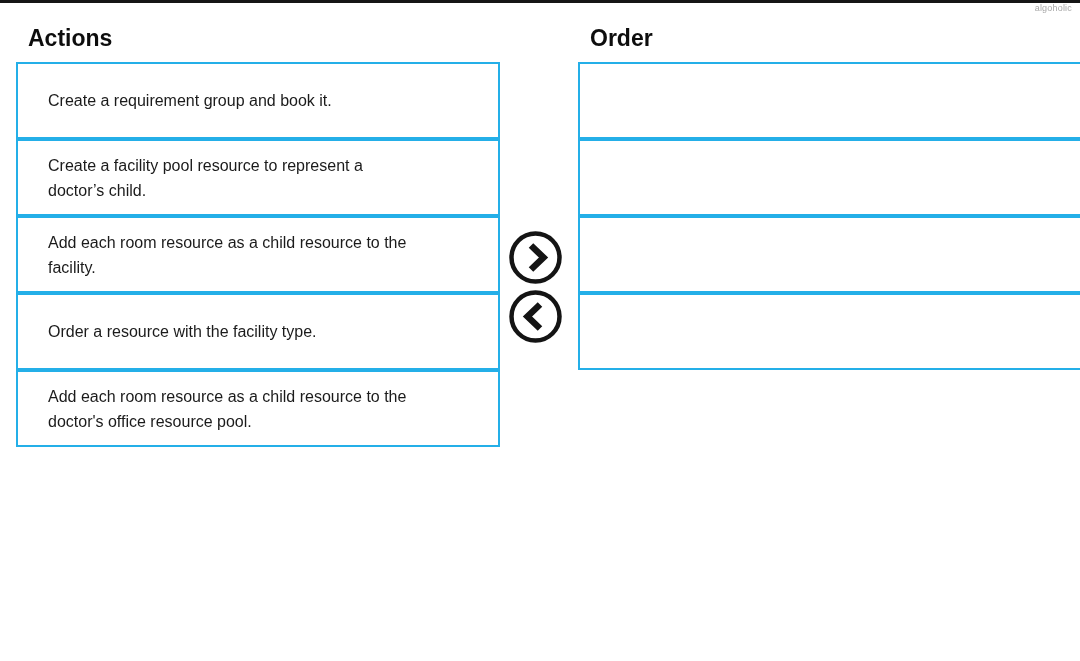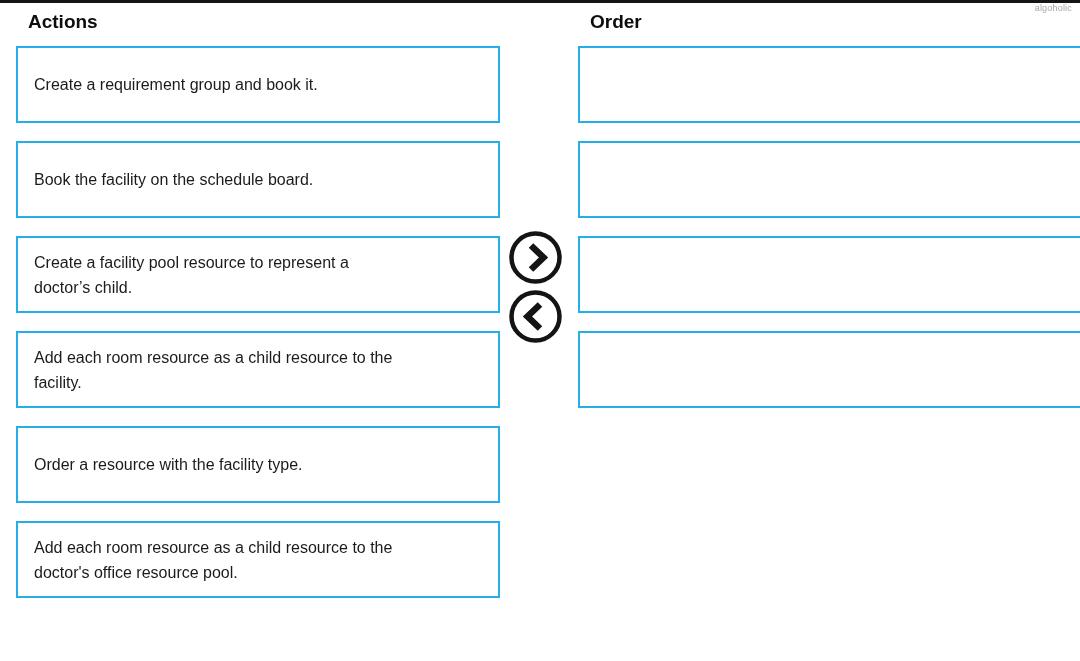--- a/index.html
+++ b/index.html
@@ -10,7 +10,7 @@
   .col{position:absolute;top:10px;}
   .col-actions{left:16px;width:484px;}
   .col-order{left:578px;width:565px;}
-  .col-title{margin:0 0 12px 12px;font-size:19px;font-weight:bold;color:#0d0d0d;line-height:24px;}
+  .col-title{margin:16px 0 12px 12px;font-size:23px;font-weight:bold;color:#0d0d0d;line-height:24px;}
   .box-list{display:block;}
   .box{box-sizing:border-box;height:77px;border:2px solid #24AFE8;margin-bottom:18px;background:#ffffff;
        display:flex;align-items:center;padding:0 16px;}

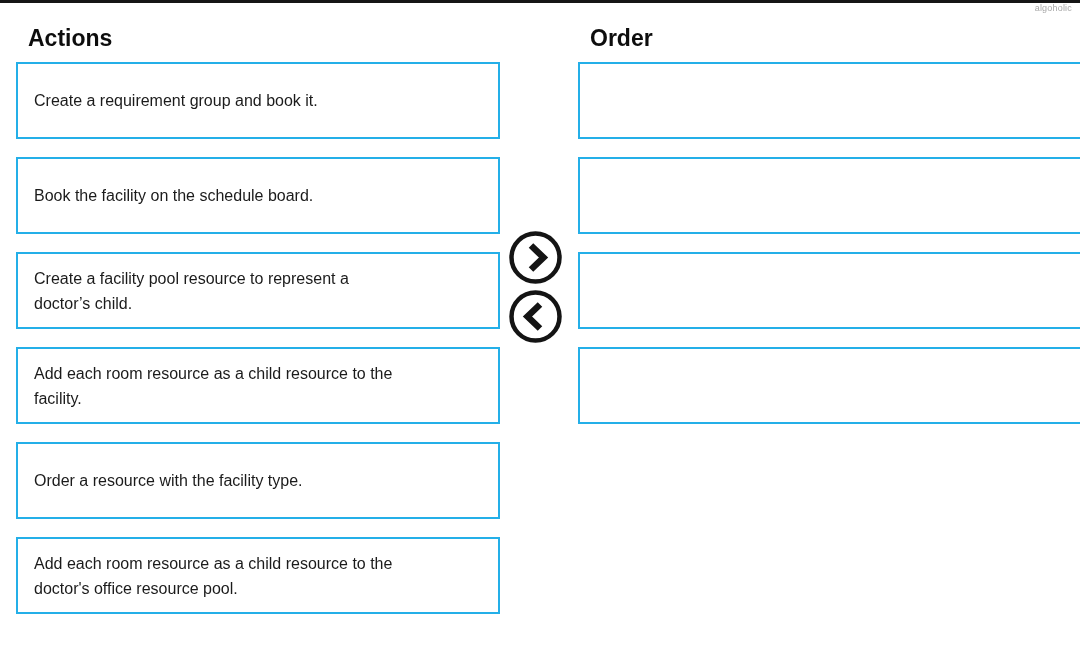--- a/index.html
+++ b/index.html
@@ -12,8 +12,8 @@
   .col-order{left:578px;width:565px;}
   .col-title{margin:16px 0 12px 12px;font-size:23px;font-weight:bold;color:#0d0d0d;line-height:24px;}
   .box-list{display:block;}
-  .box{box-sizing:border-box;height:77px;border:2px solid #24AFE8;margin-bottom:18px;background:#ffffff;
-       display:flex;align-items:center;padding:0 16px;}
+  .box{box-sizing:border-box;height:77px;border:2px solid #24AFE8;margin-bottom:0;background:#ffffff;
+       display:flex;align-items:center;padding:0 30px;}
   .box-text{font-size:16px;line-height:25px;white-space:pre-line;color:#1b1b1b;}
   .arrows{position:absolute;left:508px;top:230px;display:flex;flex-direction:column;gap:4px;}
   .arrow-btn{width:55px;height:55px;padding:0;margin:0;border:none;background:transparent;cursor:pointer;display:block;}

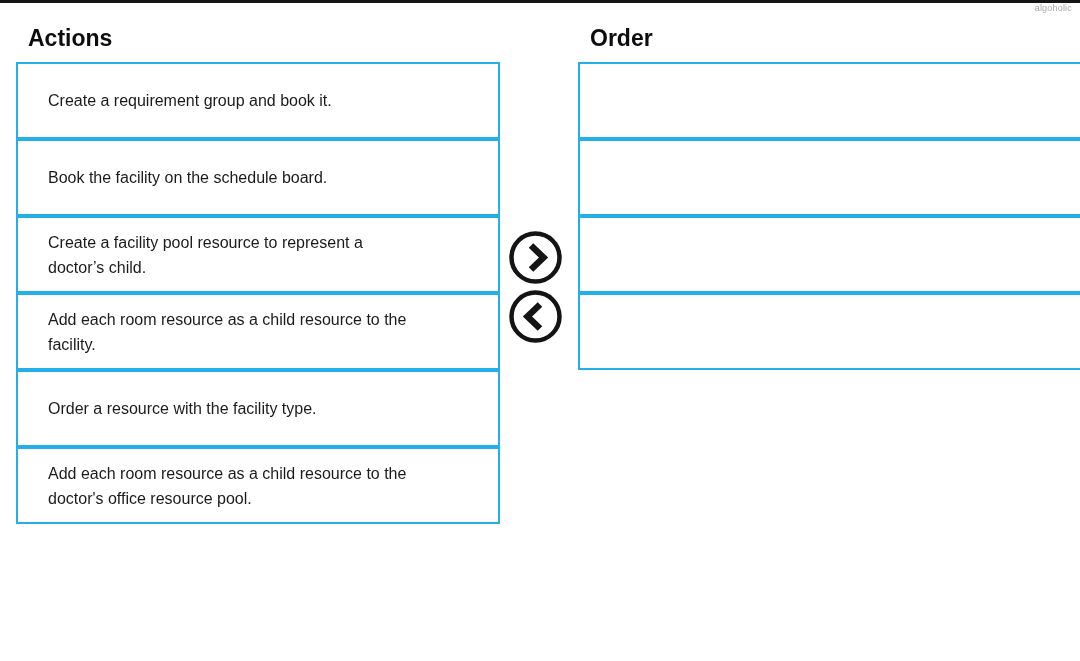--- a/index.html
+++ b/index.html
@@ -35,9 +35,6 @@
         </div>
 
 
-        <div class="box action-box">
-          <span class="box-text">Book the facility on the schedule board.</span>
-        </div>
 
         <div class="box action-box">
           <span class="box-text">Create a facility pool resource to represent a

